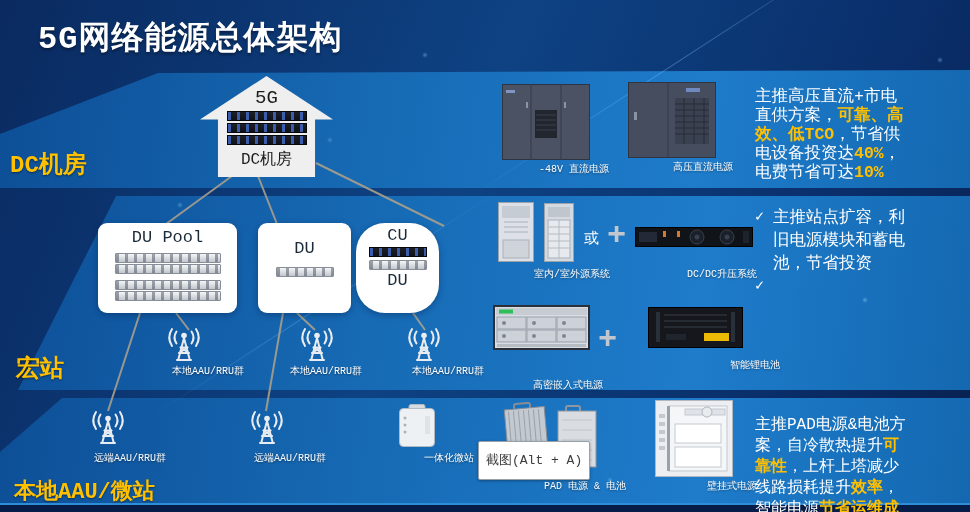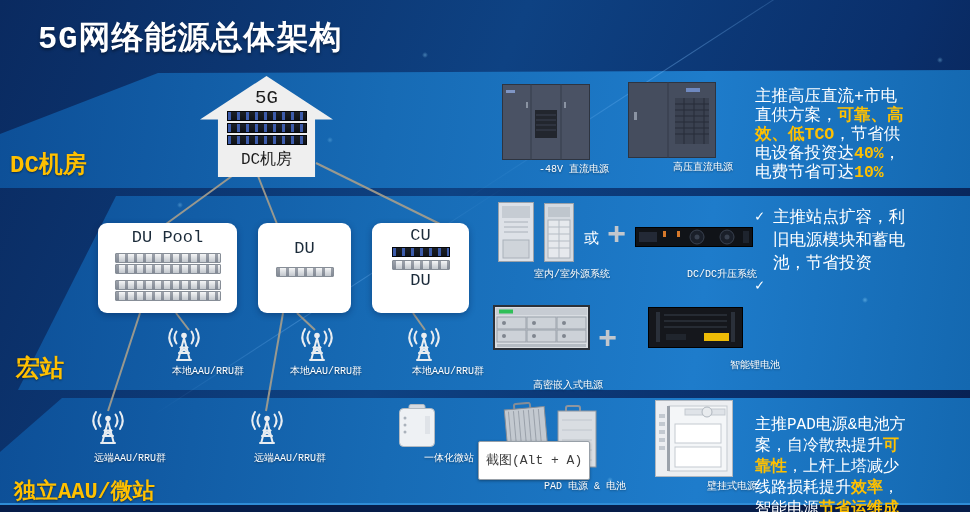--- a/index.html
+++ b/index.html
@@ -153,7 +153,7 @@
     <div class="btitle" style="margin-top:16px;">DU</div>
     <div class="srv srv-s" style="margin-top:9px;"></div>
   </div>
-  <div class="wbox" style="left:372px;width:97px;">
+  <div class="wbox" style="left:356px;width:83px;border-radius:29px;">
     <div class="btitle" style="margin-top:3px;">CU</div>
     <div class="rack-dark" style="width:58px;margin-top:2px;"></div>
     <div class="srv srv-s" style="margin-top:3px;"></div>

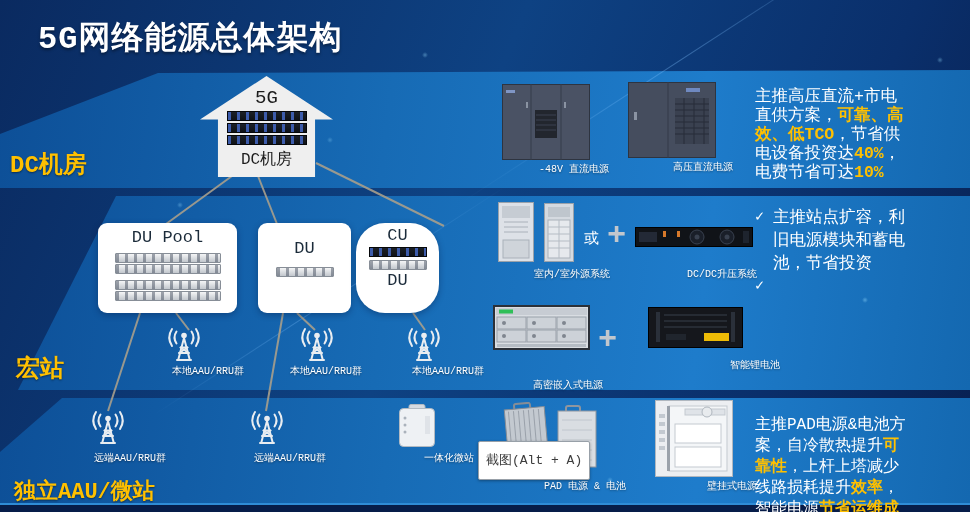--- a/index.html
+++ b/index.html
@@ -89,7 +89,7 @@
   <div class="title">5G网络能源总体架构</div>
   <div class="band-label lbl-dc">DC机房</div>
   <div class="band-label lbl-macro">宏站</div>
-  <div class="band-label lbl-micro">独立AAU/微站</div>
+  <div class="band-label lbl-micro">本地AAU/微站</div>
 
   <div class="house">
     <div class="h5g">5G</div>

